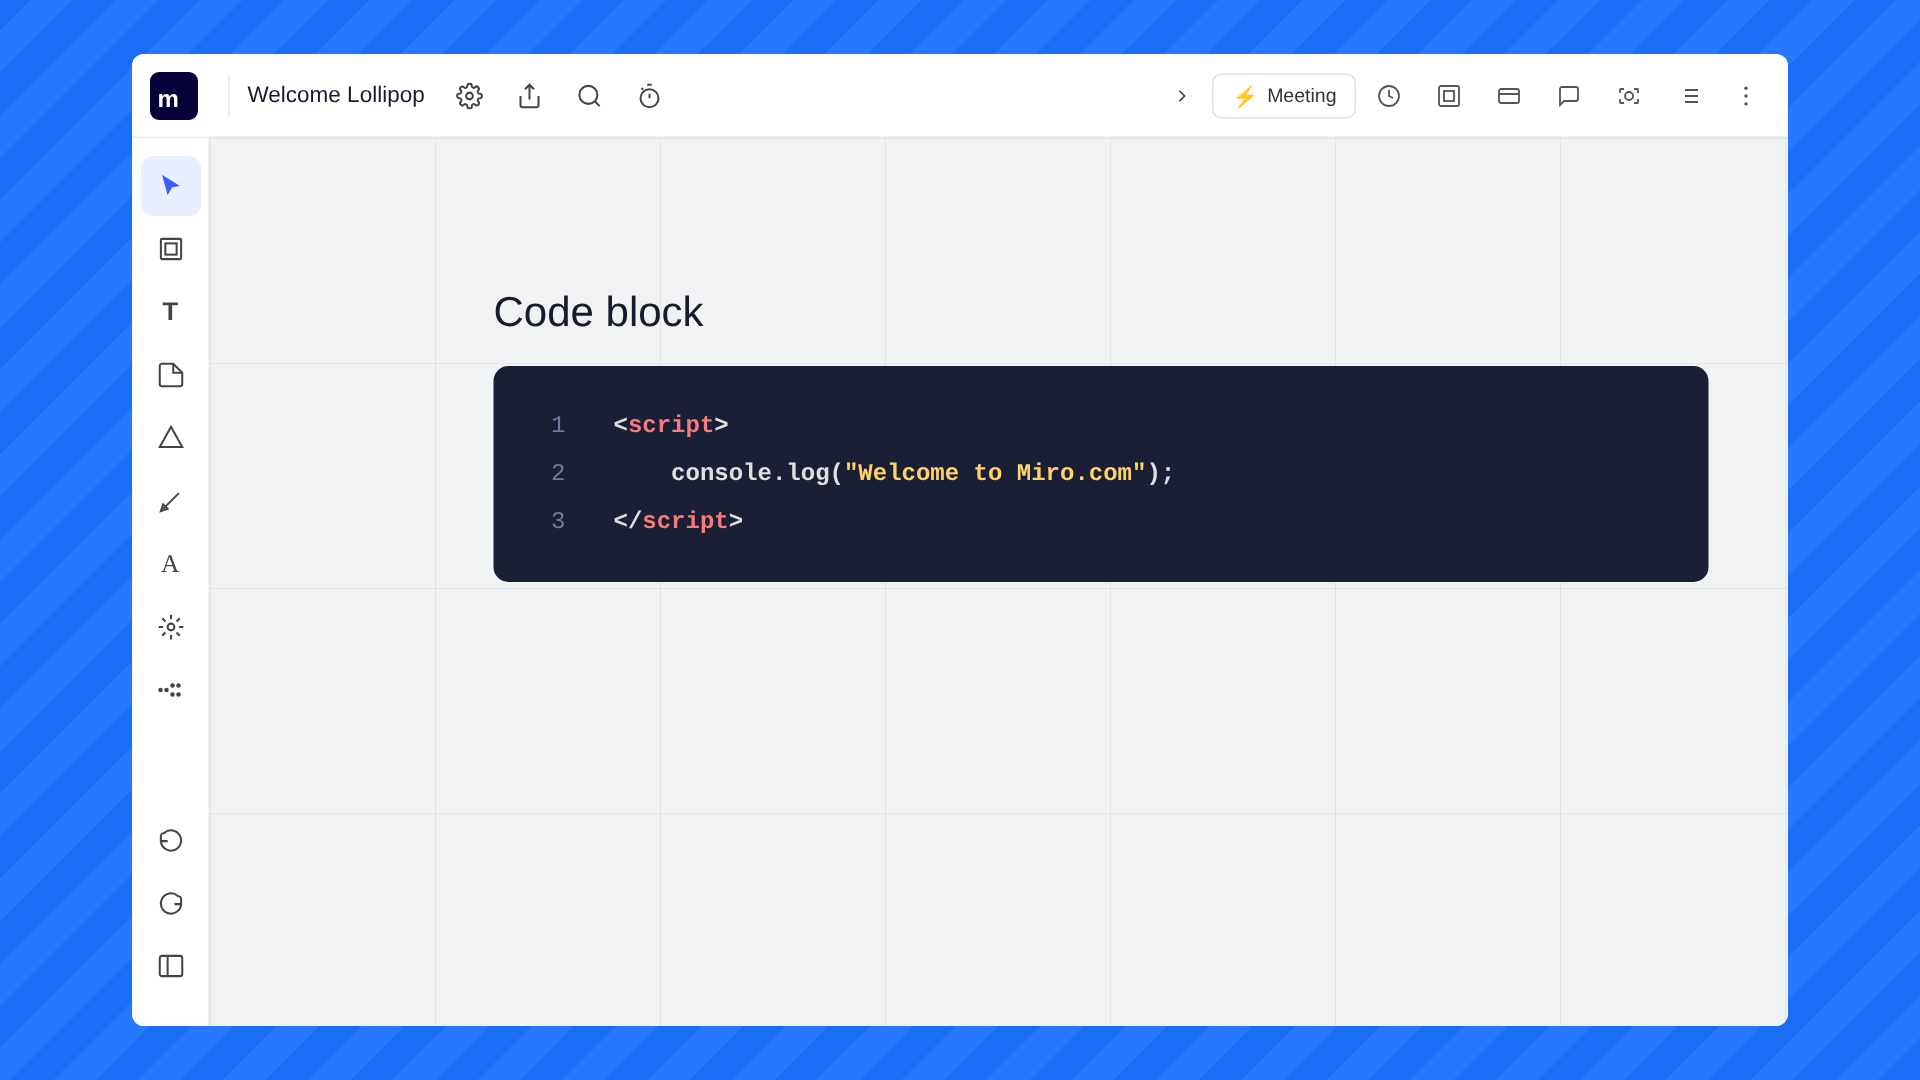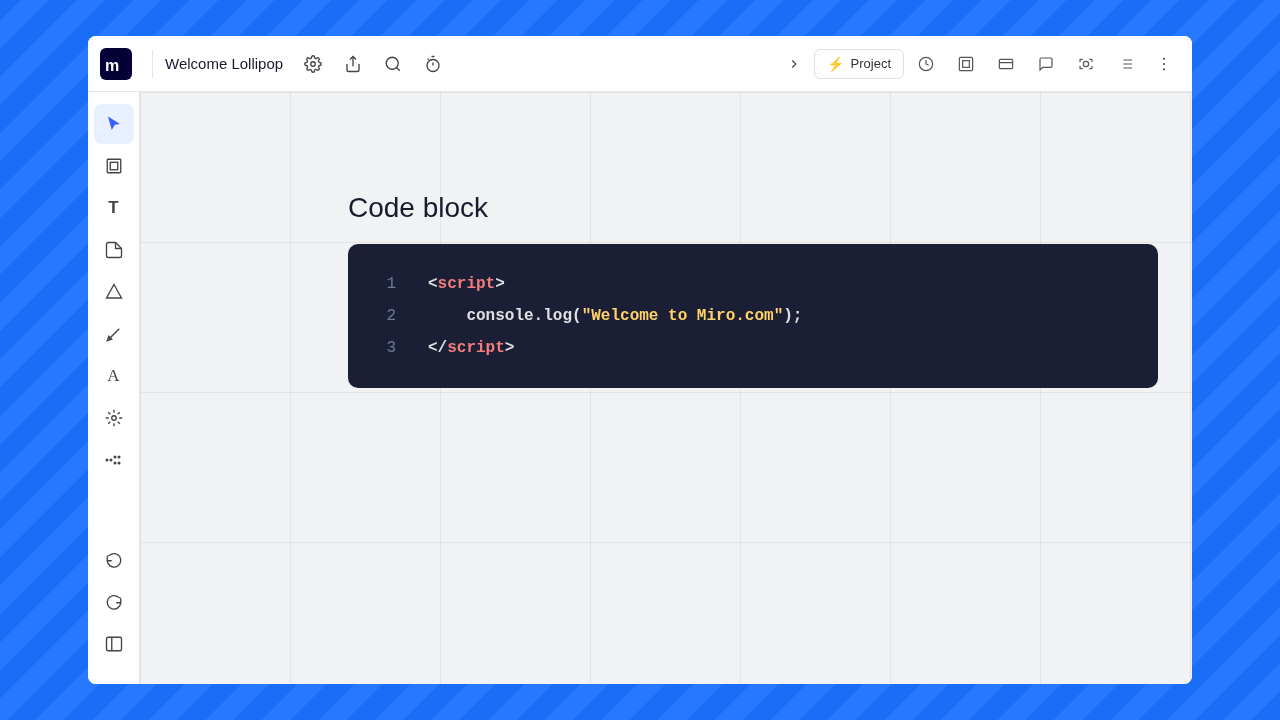--- a/index.html
+++ b/index.html
@@ -341,7 +341,7 @@
 
       <button class="meeting-btn">
         <span class="bolt-icon">⚡</span>
-        <span>Project</span>
+        <span>Meeting</span>
       </button>
 
       <button class="right-icon-btn">

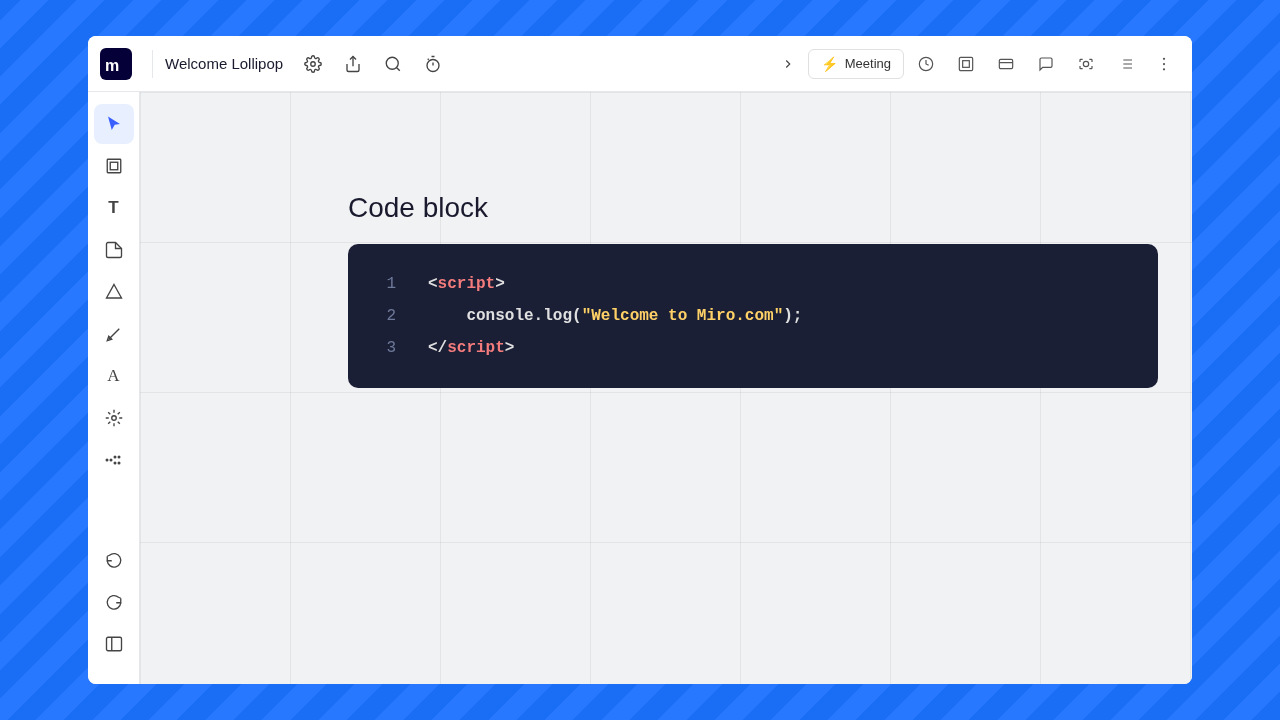--- a/index.html
+++ b/index.html
@@ -226,7 +226,7 @@
     .canvas-content {
       position: absolute;
       top: 100px;
-      left: 208px;
+      left: 189px;
     }
 
     .section-title {

